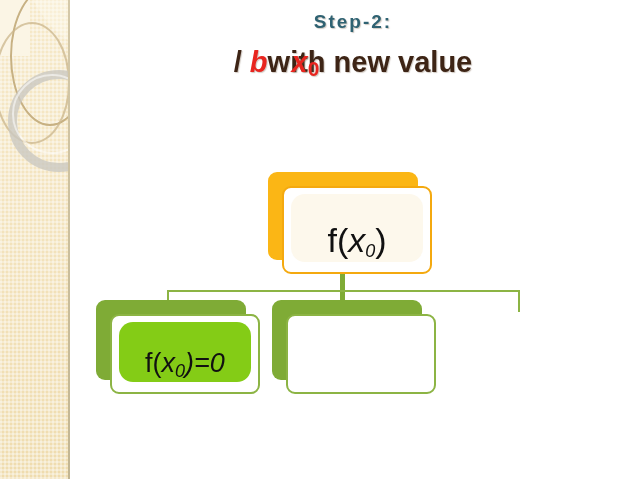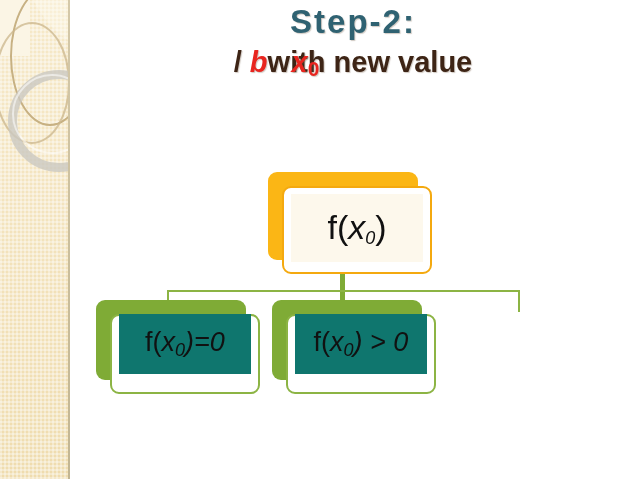--- a/index.html
+++ b/index.html
@@ -70,7 +70,7 @@
     white-space:nowrap;
   }
   .t-step{
-    font-size:33px;font-weight:bold;color:#2f6272;letter-spacing:2px;
+    font-size:19px;font-weight:bold;color:#2f6272;letter-spacing:2px;
   }
   .t-main{
     font-size:29px;font-weight:bold;color:#3d2415;

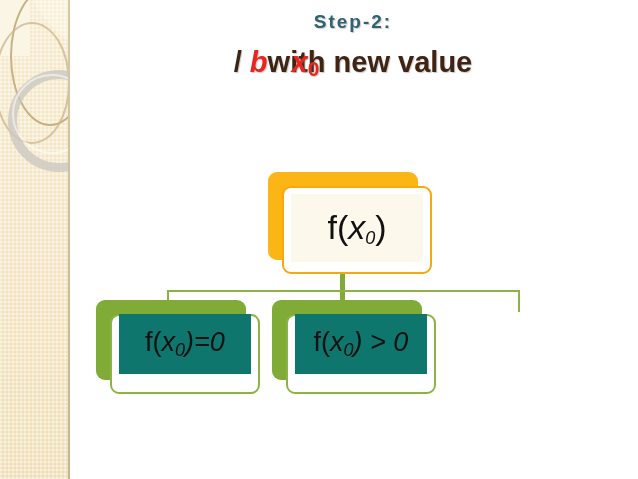--- a/index.html
+++ b/index.html
@@ -98,8 +98,8 @@
   .node .inner{
     position:absolute;left:21px;top:20px;
     width:calc(100% - 14px);height:calc(100% - 14px);
-    border-radius:0;
-    display:flex;align-items:center;justify-content:center;
+    border-radius:14px;
+    display:flex;align-items:flex-end;justify-content:center;
     box-sizing:border-box;
   }
   .node .label{

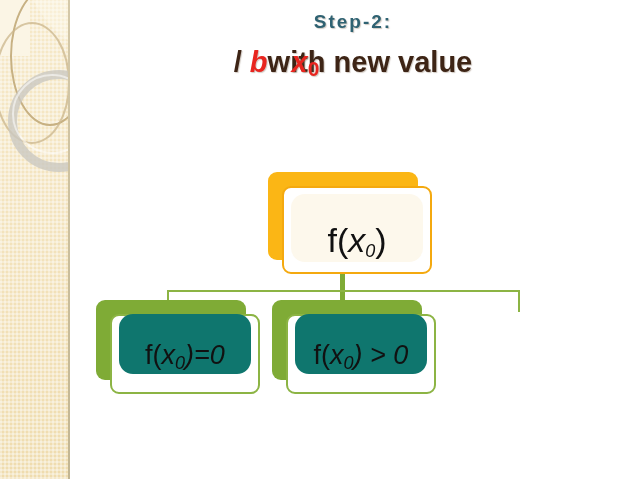--- a/index.html
+++ b/index.html
@@ -120,7 +120,7 @@
   .node-leaf{width:150px;height:80px;top:300px;}
   .node-leaf .back{background:#7fab36;}
   .node-leaf .front{border:2px solid #8cb444;}
-  .node-leaf .inner{background:#0f766e;width:calc(100% - 18px);height:calc(100% - 20px);left:23px;top:14px;}
+  .node-leaf .inner{background:#84cc16;width:calc(100% - 18px);height:calc(100% - 20px);left:23px;top:22px;}
   .node-leaf .label{font-size:27px;}
   .leaf-1{left:96px;}
   .leaf-2{left:272px;}

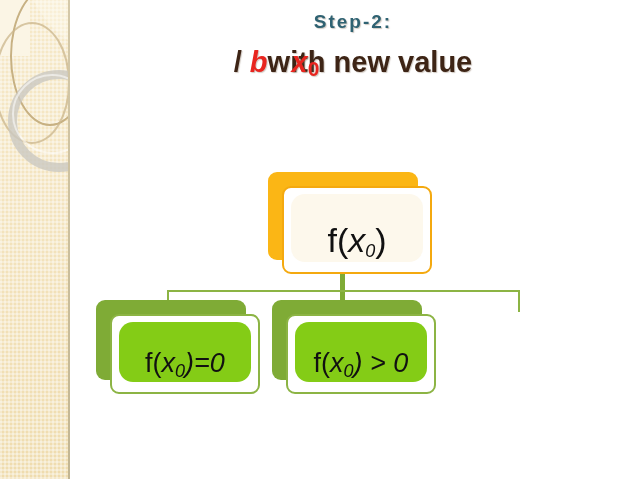--- a/index.html
+++ b/index.html
@@ -179,9 +179,6 @@
   <div class="node node-leaf leaf-2">
     <div class="back"></div>
     <div class="front"></div>
-    <div class="inner">
-      <span class="label"><span>f(</span><span class="it">x</span><span class="sub">0</span><span class="it">) &gt; 0</span></span>
-    </div>
   </div>
 
 

